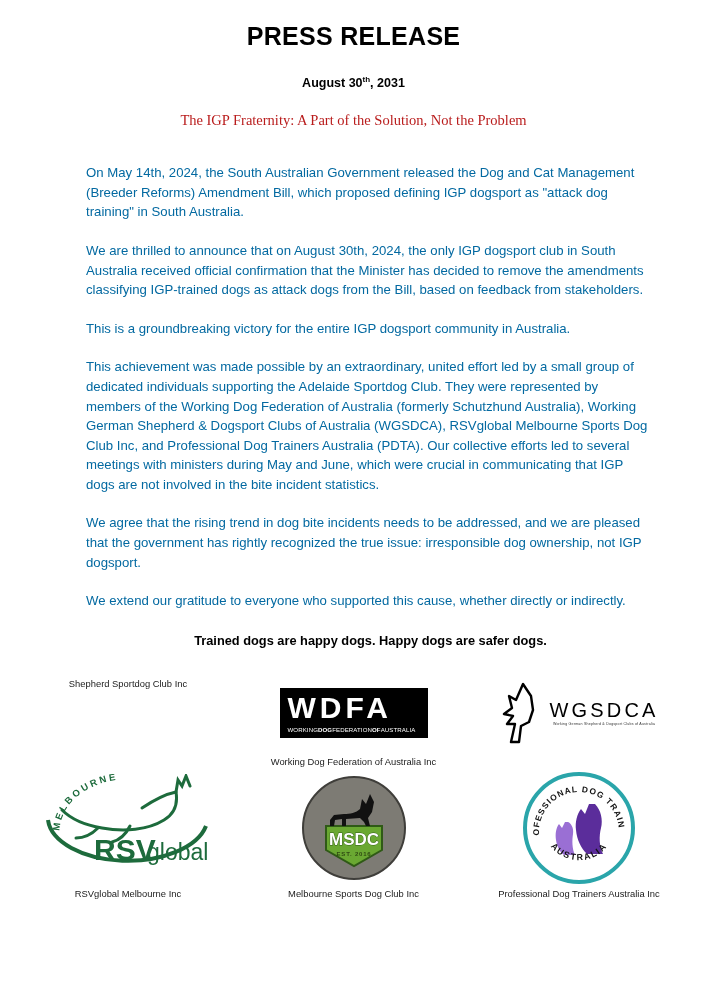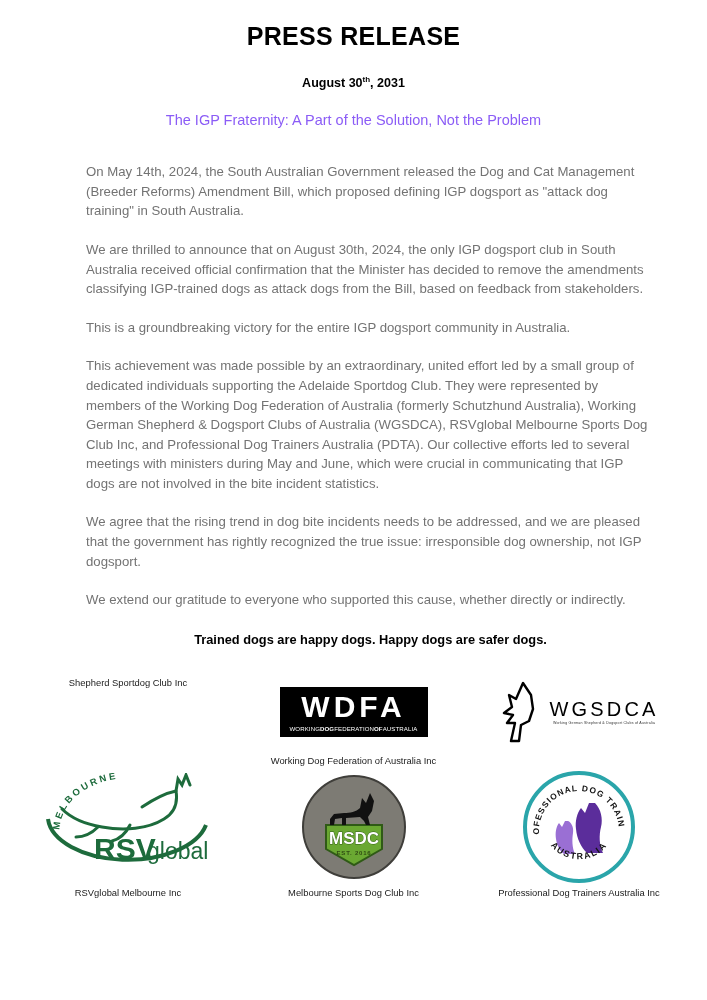--- a/index.html
+++ b/index.html
@@ -50,7 +50,8 @@
     font-size: 14.5px;
     font-weight: normal;
     margin: 22px 0 0 0;
-    color: #8b5cf6;
+    color: #b91c1c;
+    font-family: Liberation Serif, serif;
   }
 
   

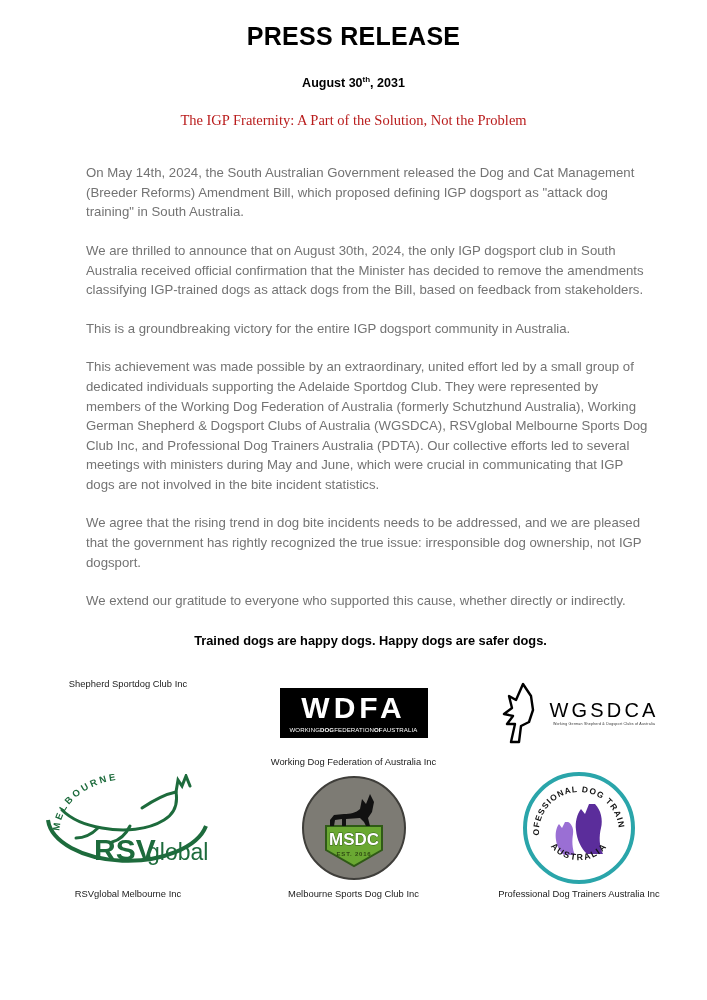--- a/index.html
+++ b/index.html
@@ -62,7 +62,7 @@
     font-size: 13.2px;
     line-height: 19.6px;
     margin: 0 0 19px 0;
-    color: #737373;
+    color: #0369a1;
     text-align: left;
   }
   .para:last-child { margin-bottom: 0; }

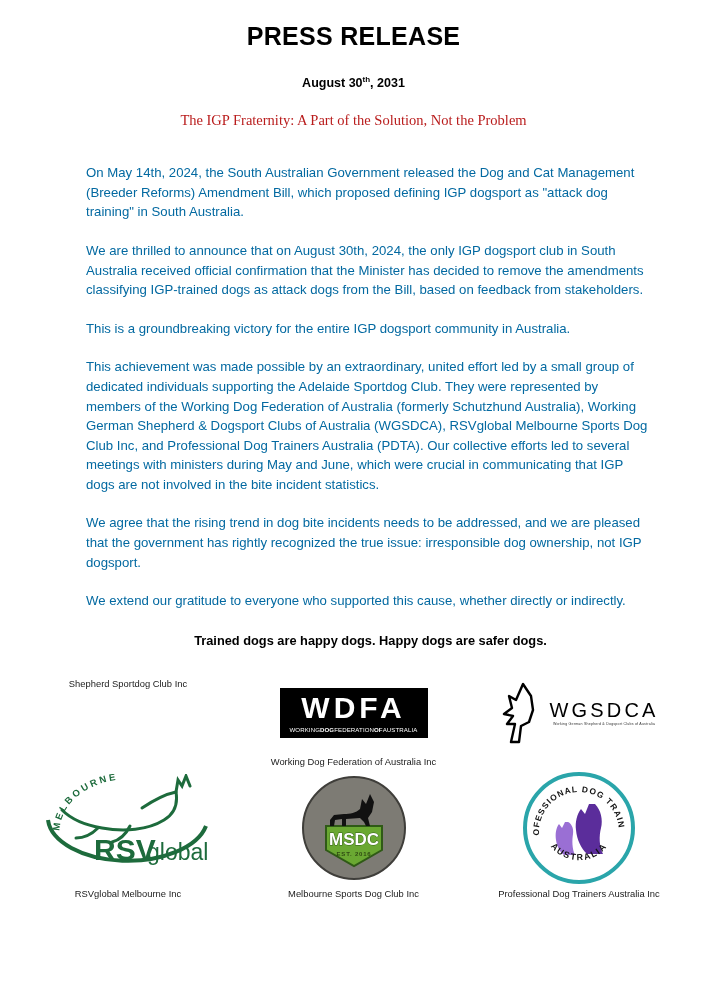--- a/index.html
+++ b/index.html
@@ -126,7 +126,6 @@
     padding: 5px 8px 4px 8px;
     display: flex;
     flex-direction: column;
-    align-items: center;
     width: 148px;
     box-sizing: border-box;
   }

